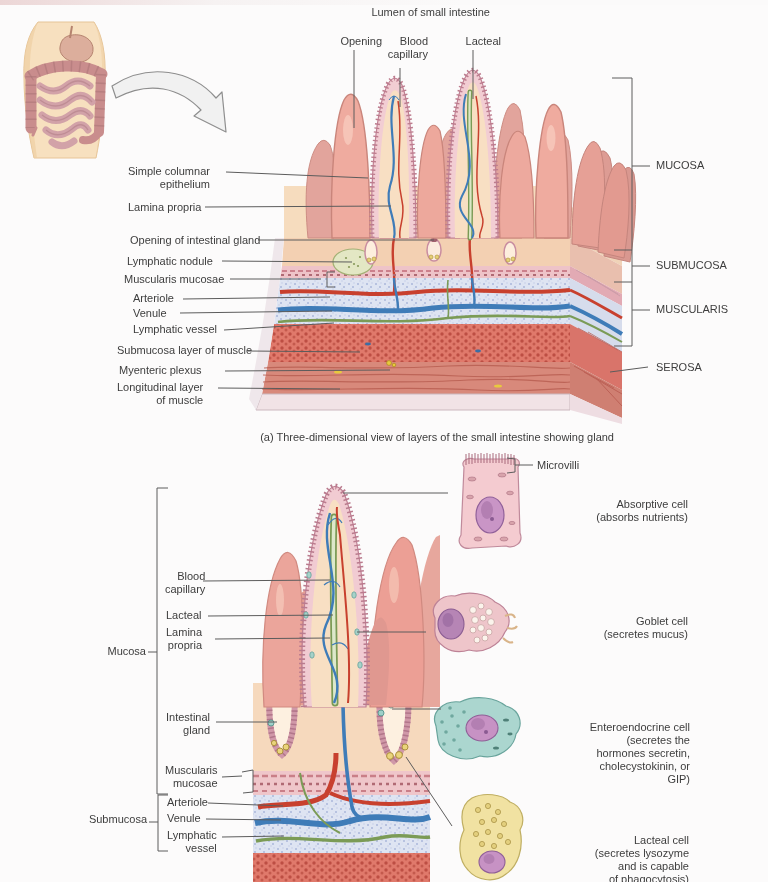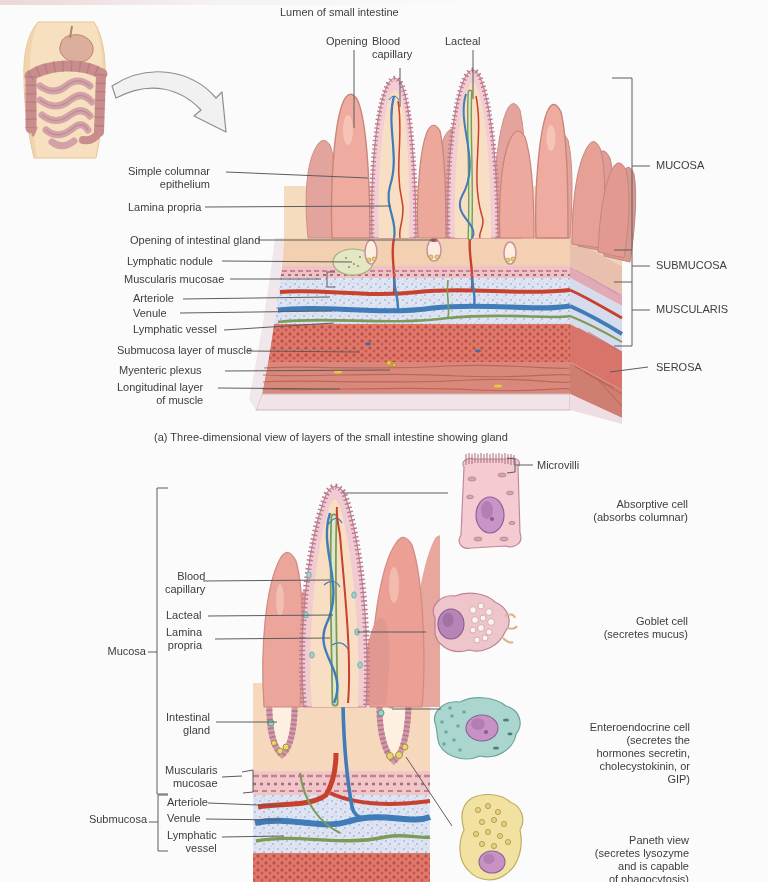--- a/index.html
+++ b/index.html
@@ -16,7 +16,7 @@
     white-space:pre-line;
     text-align:right;
   }
-  .lbl.c{text-align:left;}
+  .lbl.c{text-align:right;}
   .lbl.r{text-align:right;}
   .cell-lbl .desc{display:block;}
   svg{position:absolute; overflow:visible;}

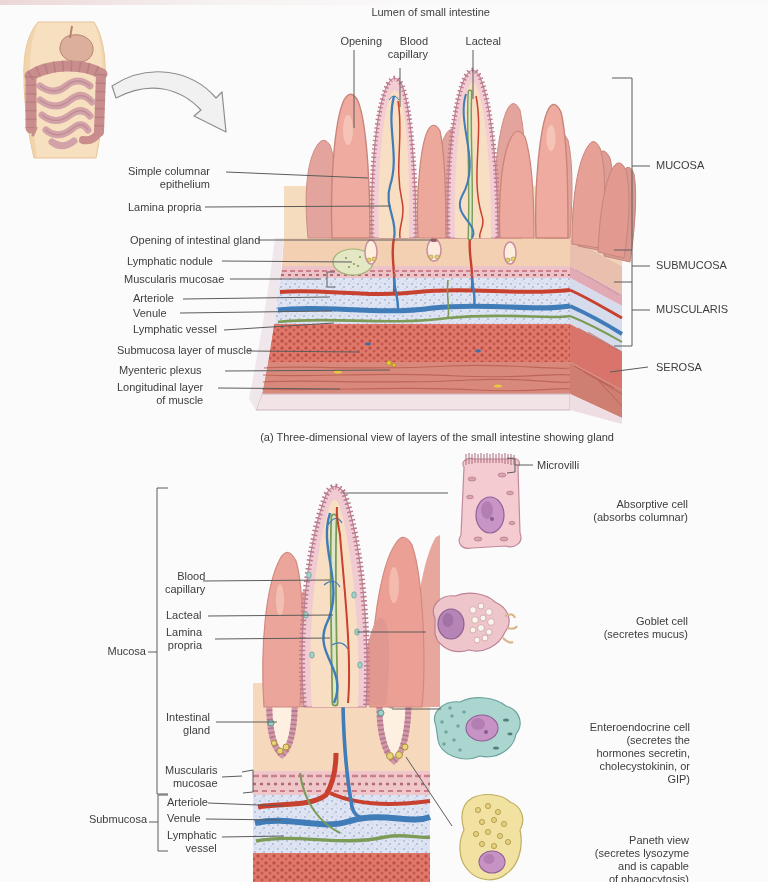--- a/index.html
+++ b/index.html
@@ -445,7 +445,7 @@
 
   <div class="lbl cell-lbl" style="left:548px;top:485px;width:140px">
     <span>Absorptive cell</span>
-    <span class="desc">(absorbs columnar)</span>
+    <span class="desc">(absorbs nutrients)</span>
   </div>
   <div class="lbl cell-lbl" style="left:548px;top:602px;width:140px">
     <span>Goblet cell</span>

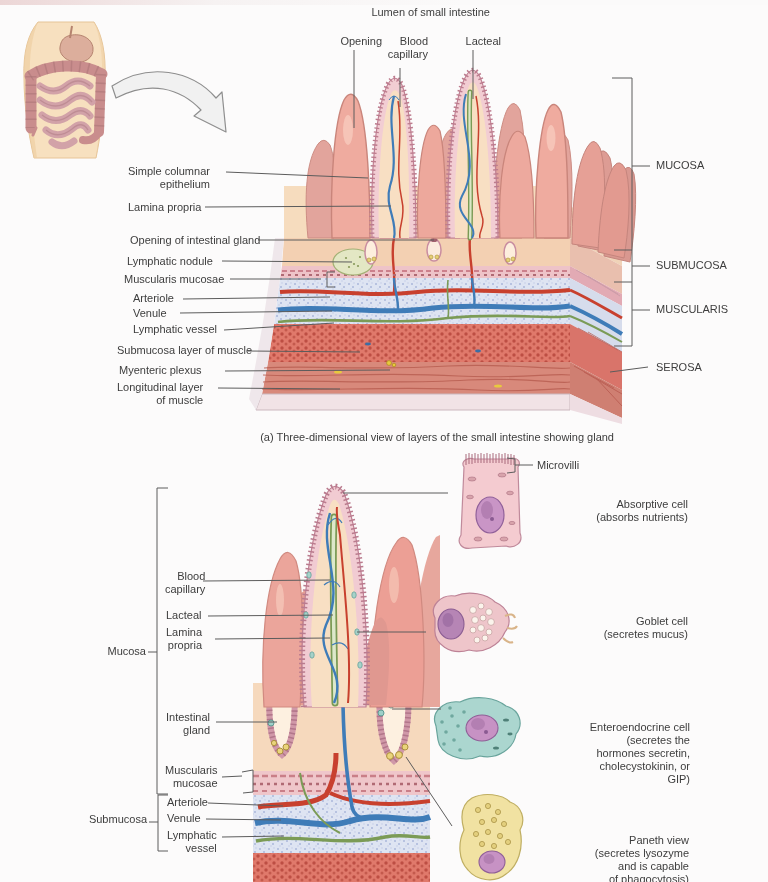--- a/index.html
+++ b/index.html
@@ -459,7 +459,7 @@
 GIP)</span>
   </div>
   <div class="lbl cell-lbl" style="left:549px;top:821px;width:140px">
-    <span>Paneth view</span>
+    <span>Lacteal cell</span>
     <span class="desc">(secretes lysozyme
 and is capable
 of phagocytosis)</span>

